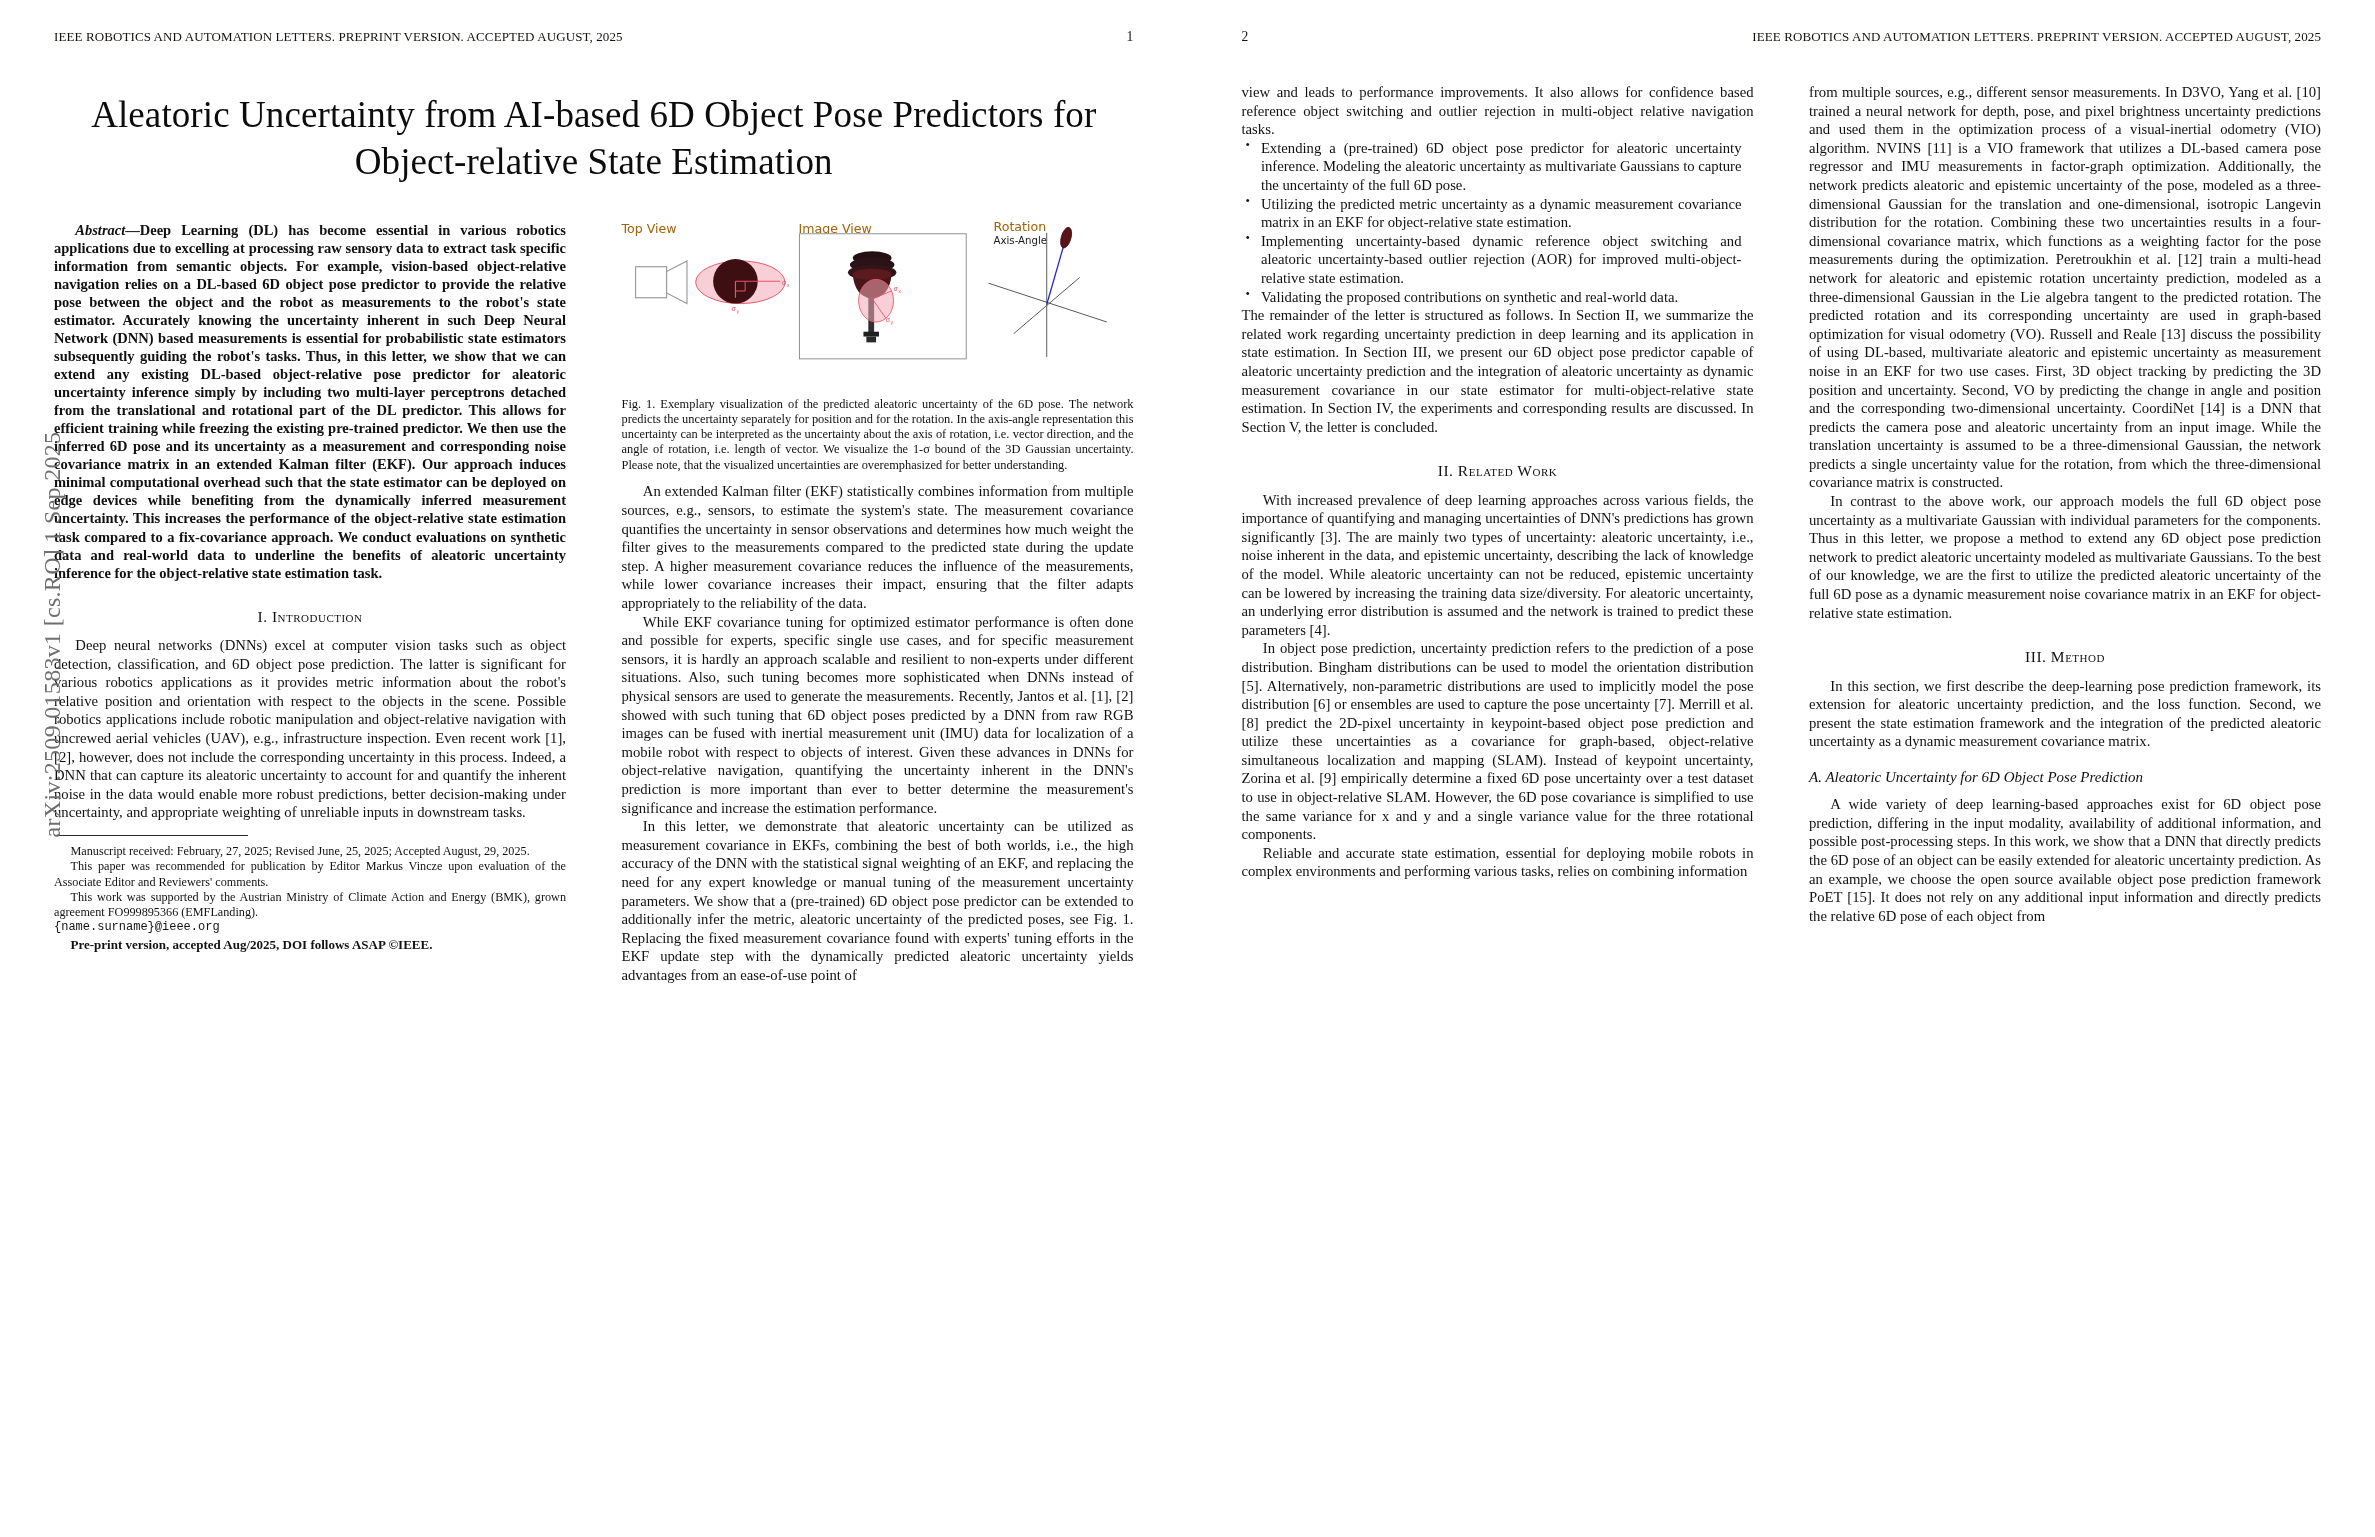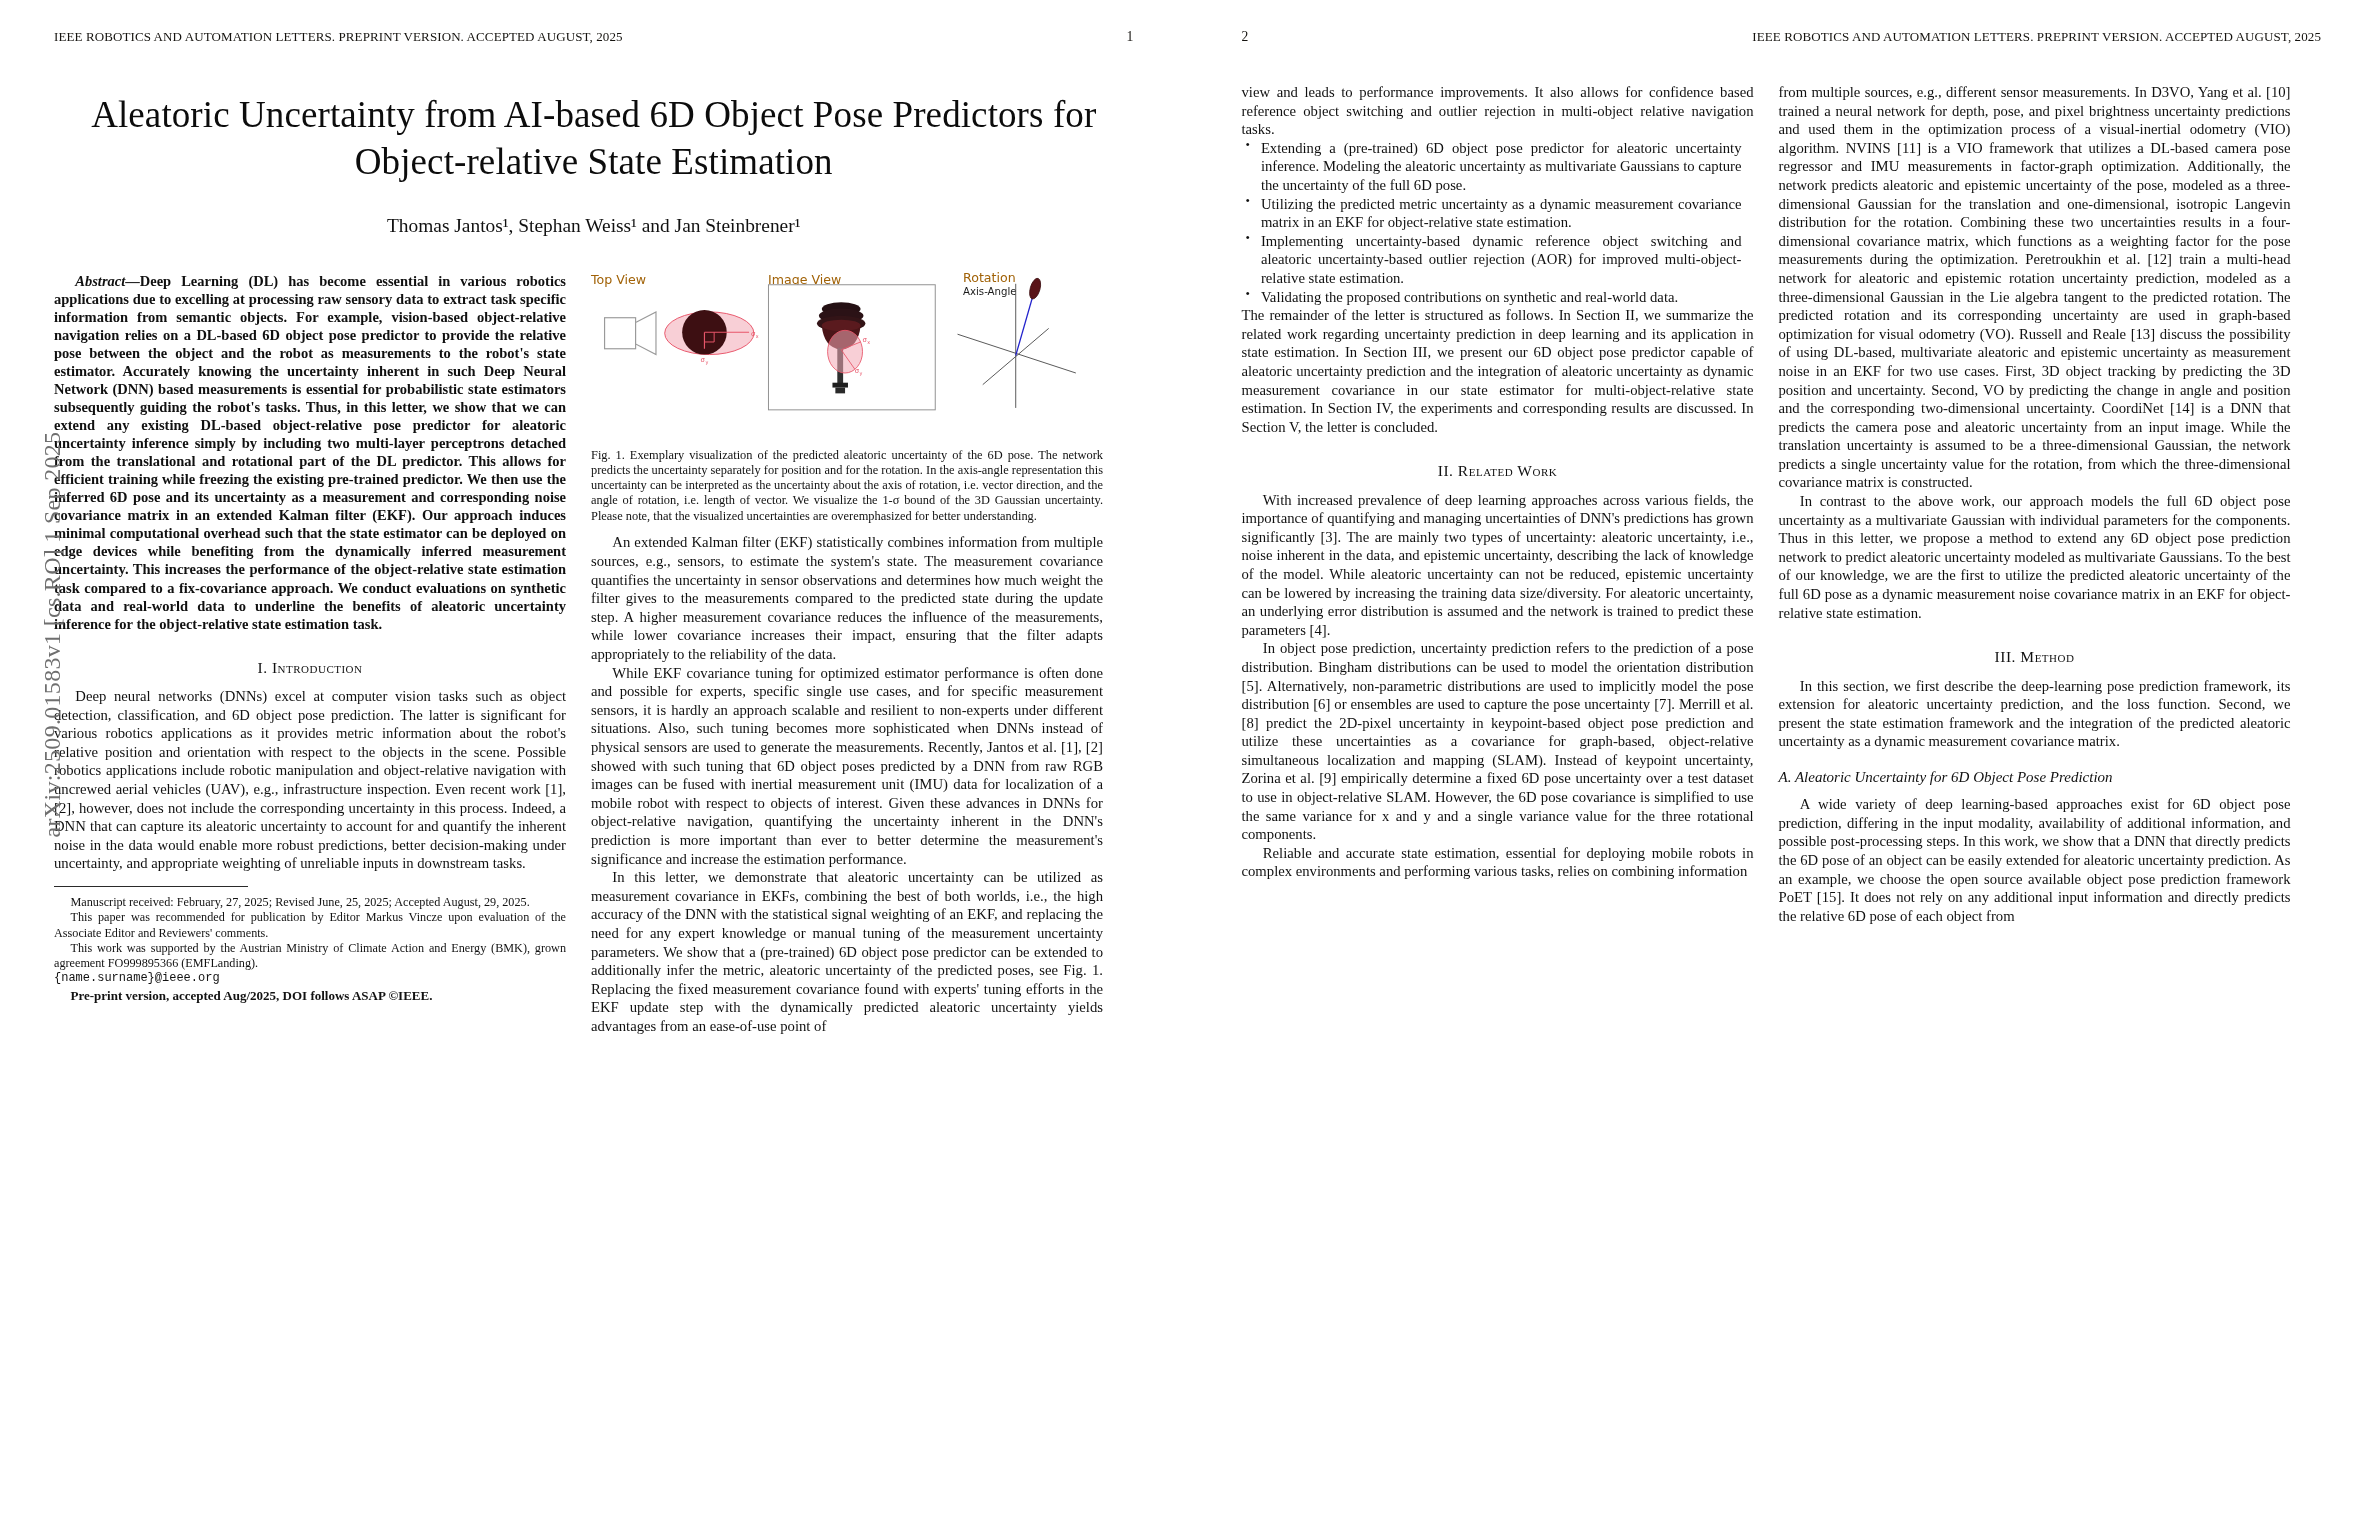--- a/index.html
+++ b/index.html
@@ -90,6 +90,7 @@
     display: flex;
     gap: 25px;
     margin-top: 35px;
+    justify-content: space-between;
   }
   .col {
     width: 512px;

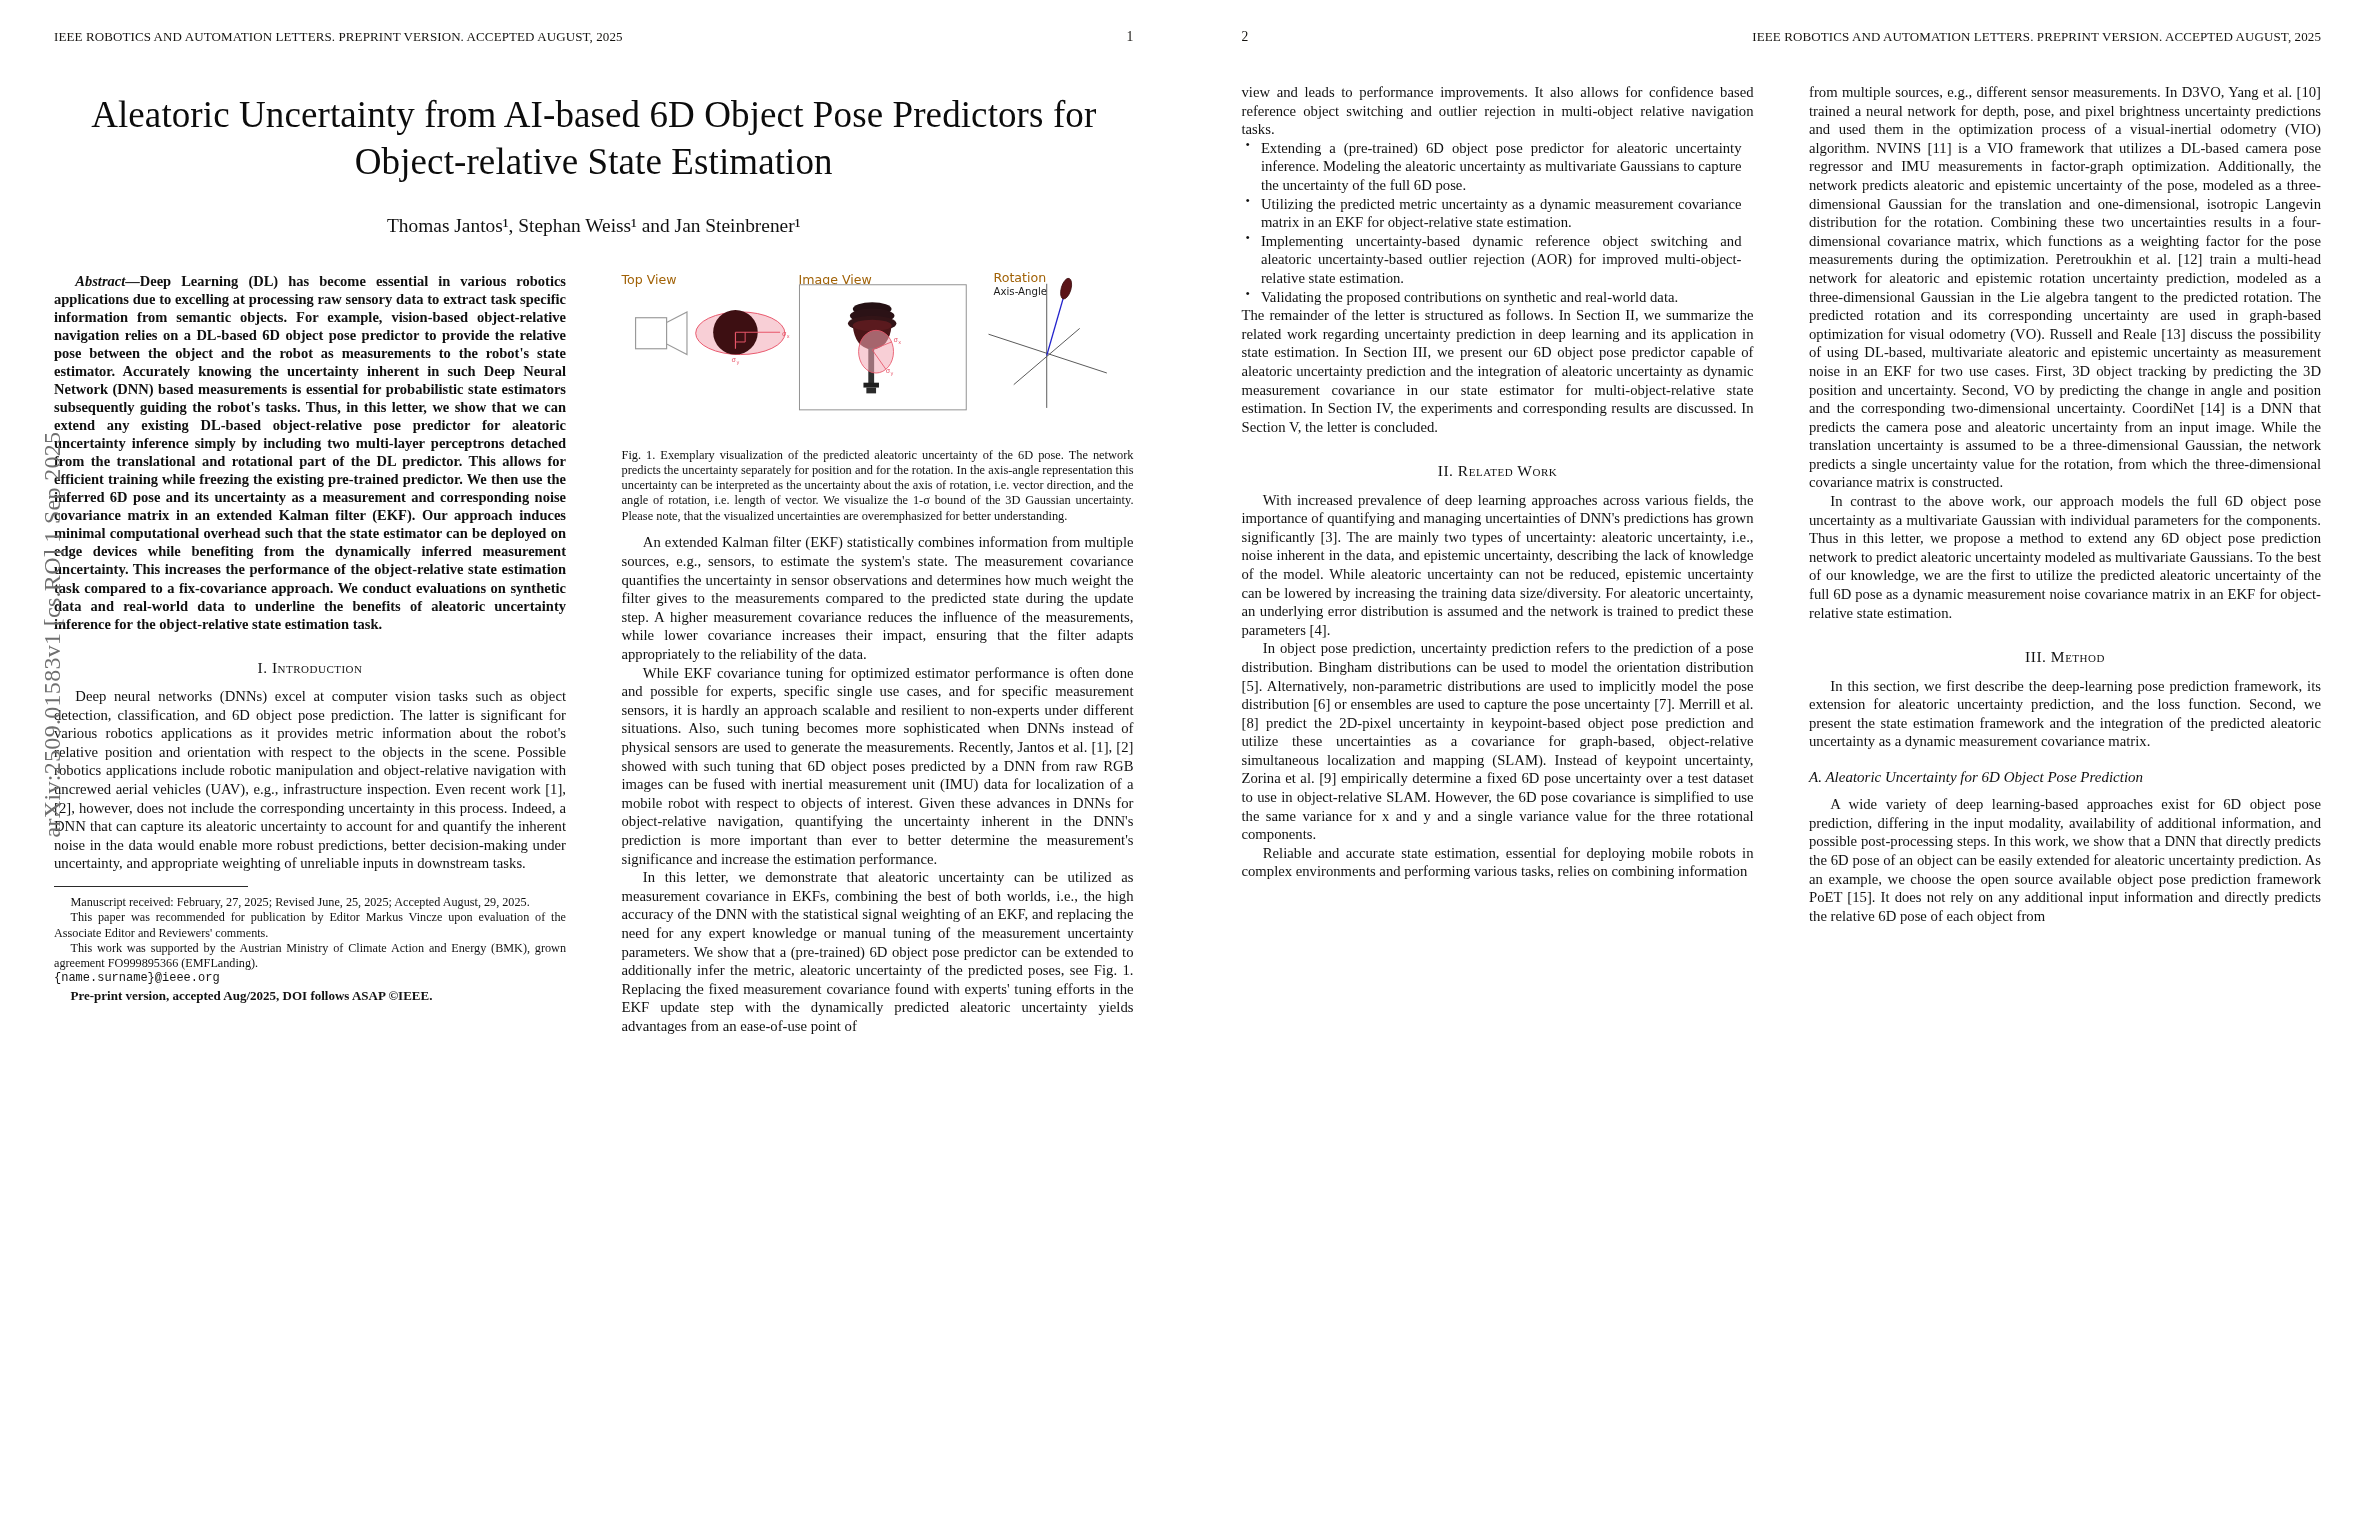--- a/index.html
+++ b/index.html
@@ -215,7 +215,6 @@
 
     <h1 class="title">Aleatoric Uncertainty from AI-based 6D Object Pose Predictors for Object-relative State Estimation</h1>
 
-    <div class="authors">Thomas Jantos¹, Stephan Weiss¹ and Jan Steinbrener¹</div>
 
     <div class="cols">
 

